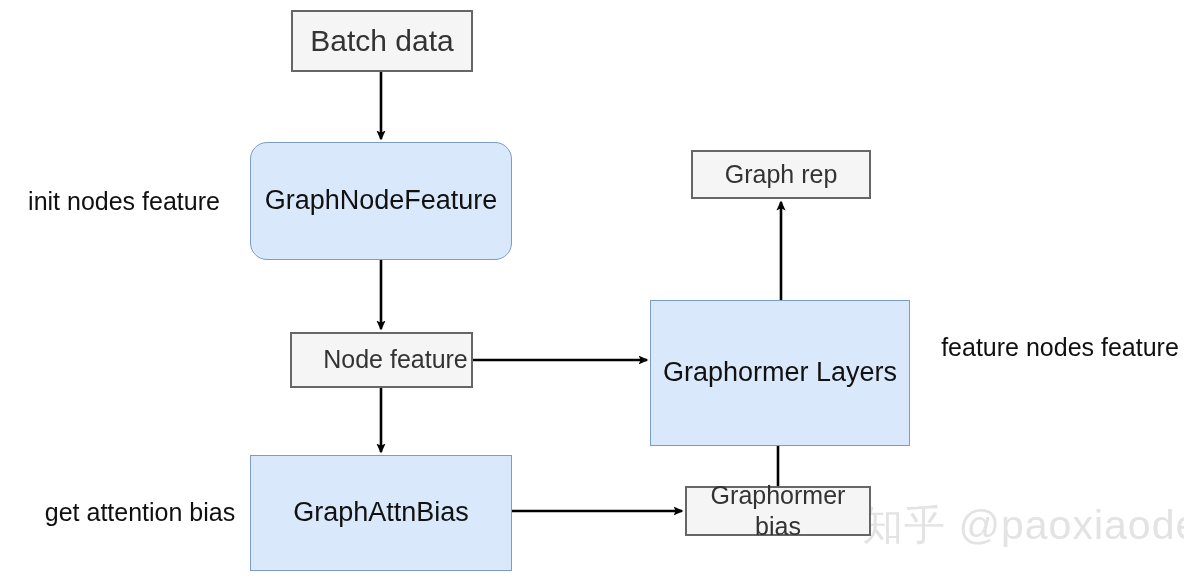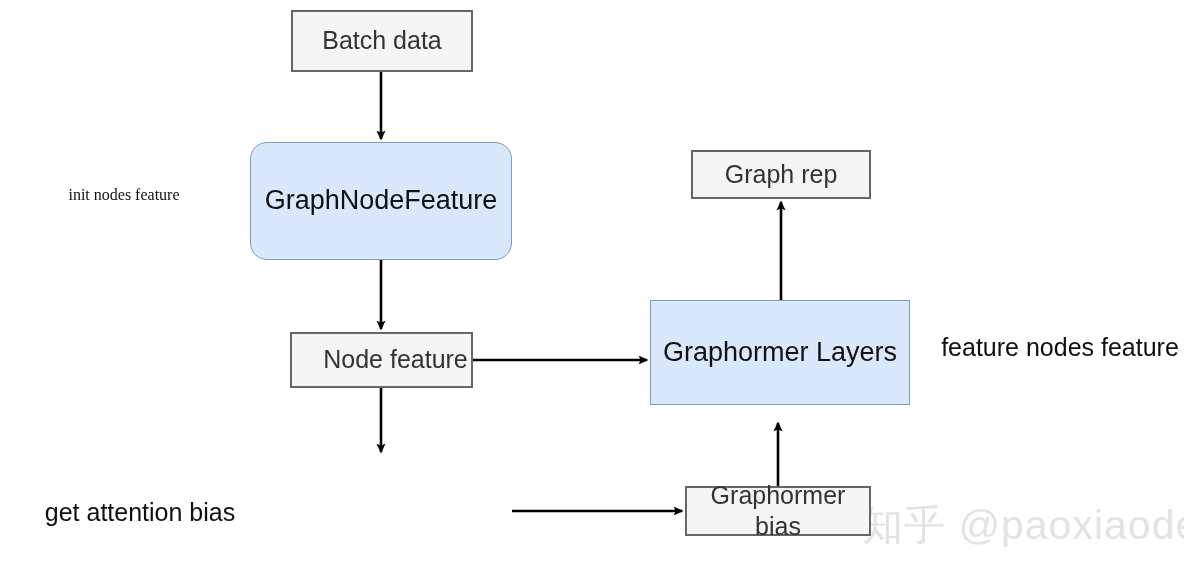--- a/index.html
+++ b/index.html
@@ -62,7 +62,7 @@
     z-index: 2;
     user-select: none;
   }
-  #n-batch      { left: 291px;  top: 10px;  width: 182px; height: 62px;  font-size: 25px; }
+  #n-batch      { left: 291px;  top: 10px;  width: 182px; height: 62px;  font-size: 30px; }
   #n-gnf        { left: 250px;  top: 142px; width: 262px; height: 118px; font-size: 27px; border-radius: 17px; }
   #n-nodefeat   { left: 290px;  top: 332px; width: 183px; height: 56px;  font-size: 25px; padding-left: 28px; }
   #n-gab        { left: 250px;  top: 455px; width: 262px; height: 116px; font-size: 27px; }

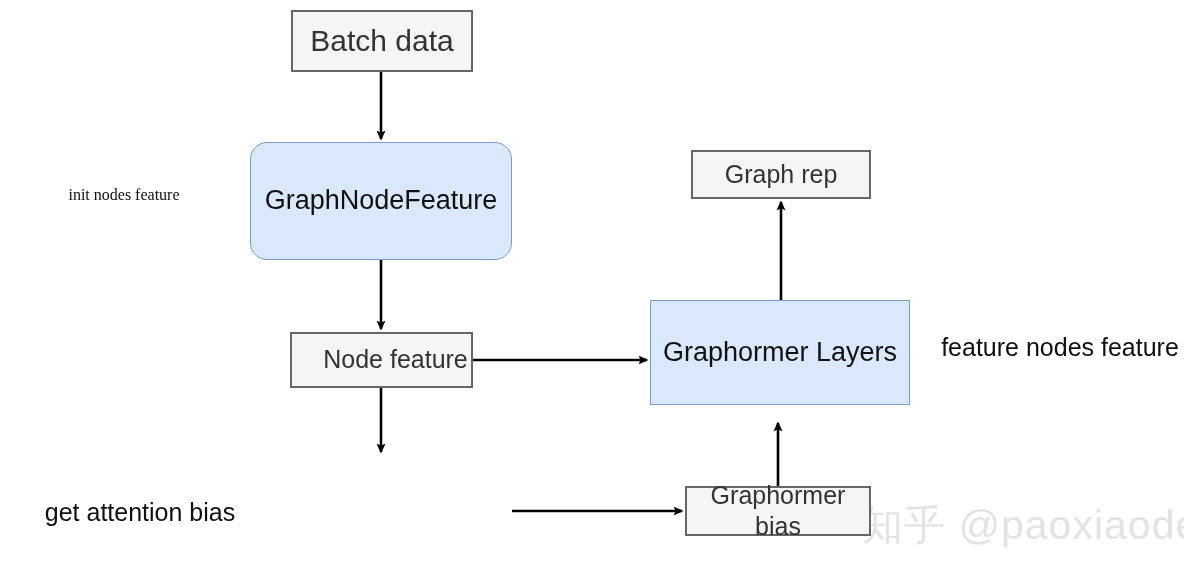--- a/index.html
+++ b/index.html
@@ -69,7 +69,7 @@
   #n-graphrep   { left: 691px;  top: 150px; width: 180px; height: 49px;  font-size: 25px; }
   #n-layers     { left: 650px;  top: 300px; width: 260px; height: 105px; font-size: 27px; }
   #n-attnbias   { left: 685px;  top: 486px; width: 186px; height: 50px;  font-size: 25px; }
-  #lbl-init     { left: 4px;    top: 185px; width: 240px; font-size: 16px; font-family: Liberation Serif, serif; }
+  #lbl-init     { left: 4px;    top: 185px; width: 240px; font-size: 25px; }
   #lbl-getbias  { left: 16px;    top: 496px; width: 248px; font-size: 25px; }
   #lbl-compute  { left: 940px;  top: 331px; width: 240px; font-size: 25px; }
   #wm           { left: 862px;  top: 498px; }

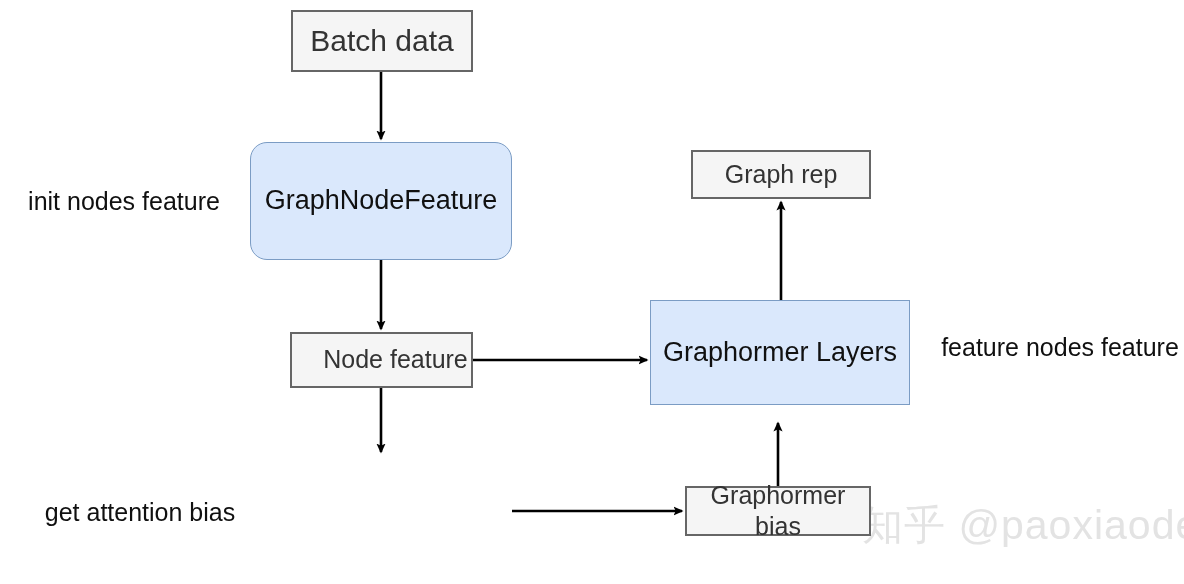--- a/index.html
+++ b/index.html
@@ -67,7 +67,7 @@
   #n-nodefeat   { left: 290px;  top: 332px; width: 183px; height: 56px;  font-size: 25px; padding-left: 28px; }
   #n-gab        { left: 250px;  top: 455px; width: 262px; height: 116px; font-size: 27px; }
   #n-graphrep   { left: 691px;  top: 150px; width: 180px; height: 49px;  font-size: 25px; }
-  #n-layers     { left: 650px;  top: 300px; width: 260px; height: 105px; font-size: 27px; }
+  #n-layers     { left: 650px;  top: 300px; width: 260px; height: 146px; font-size: 27px; }
   #n-attnbias   { left: 685px;  top: 486px; width: 186px; height: 50px;  font-size: 25px; }
   #lbl-init     { left: 4px;    top: 185px; width: 240px; font-size: 25px; }
   #lbl-getbias  { left: 16px;    top: 496px; width: 248px; font-size: 25px; }

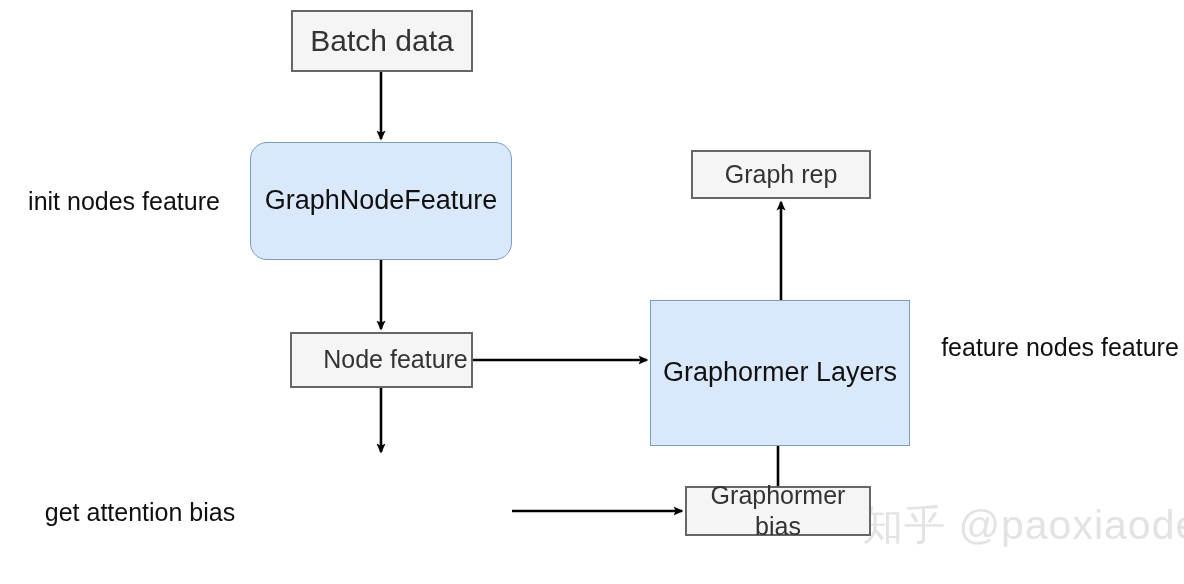--- a/index.html
+++ b/index.html
@@ -103,6 +103,7 @@
 
   <div class="node node-gray" id="n-nodefeat">Node feature</div>
 
+  <div class="node node-blue" id="n-gab">GraphAttnBias</div>
 
   <div class="node node-gray" id="n-graphrep">Graph rep</div>
 

